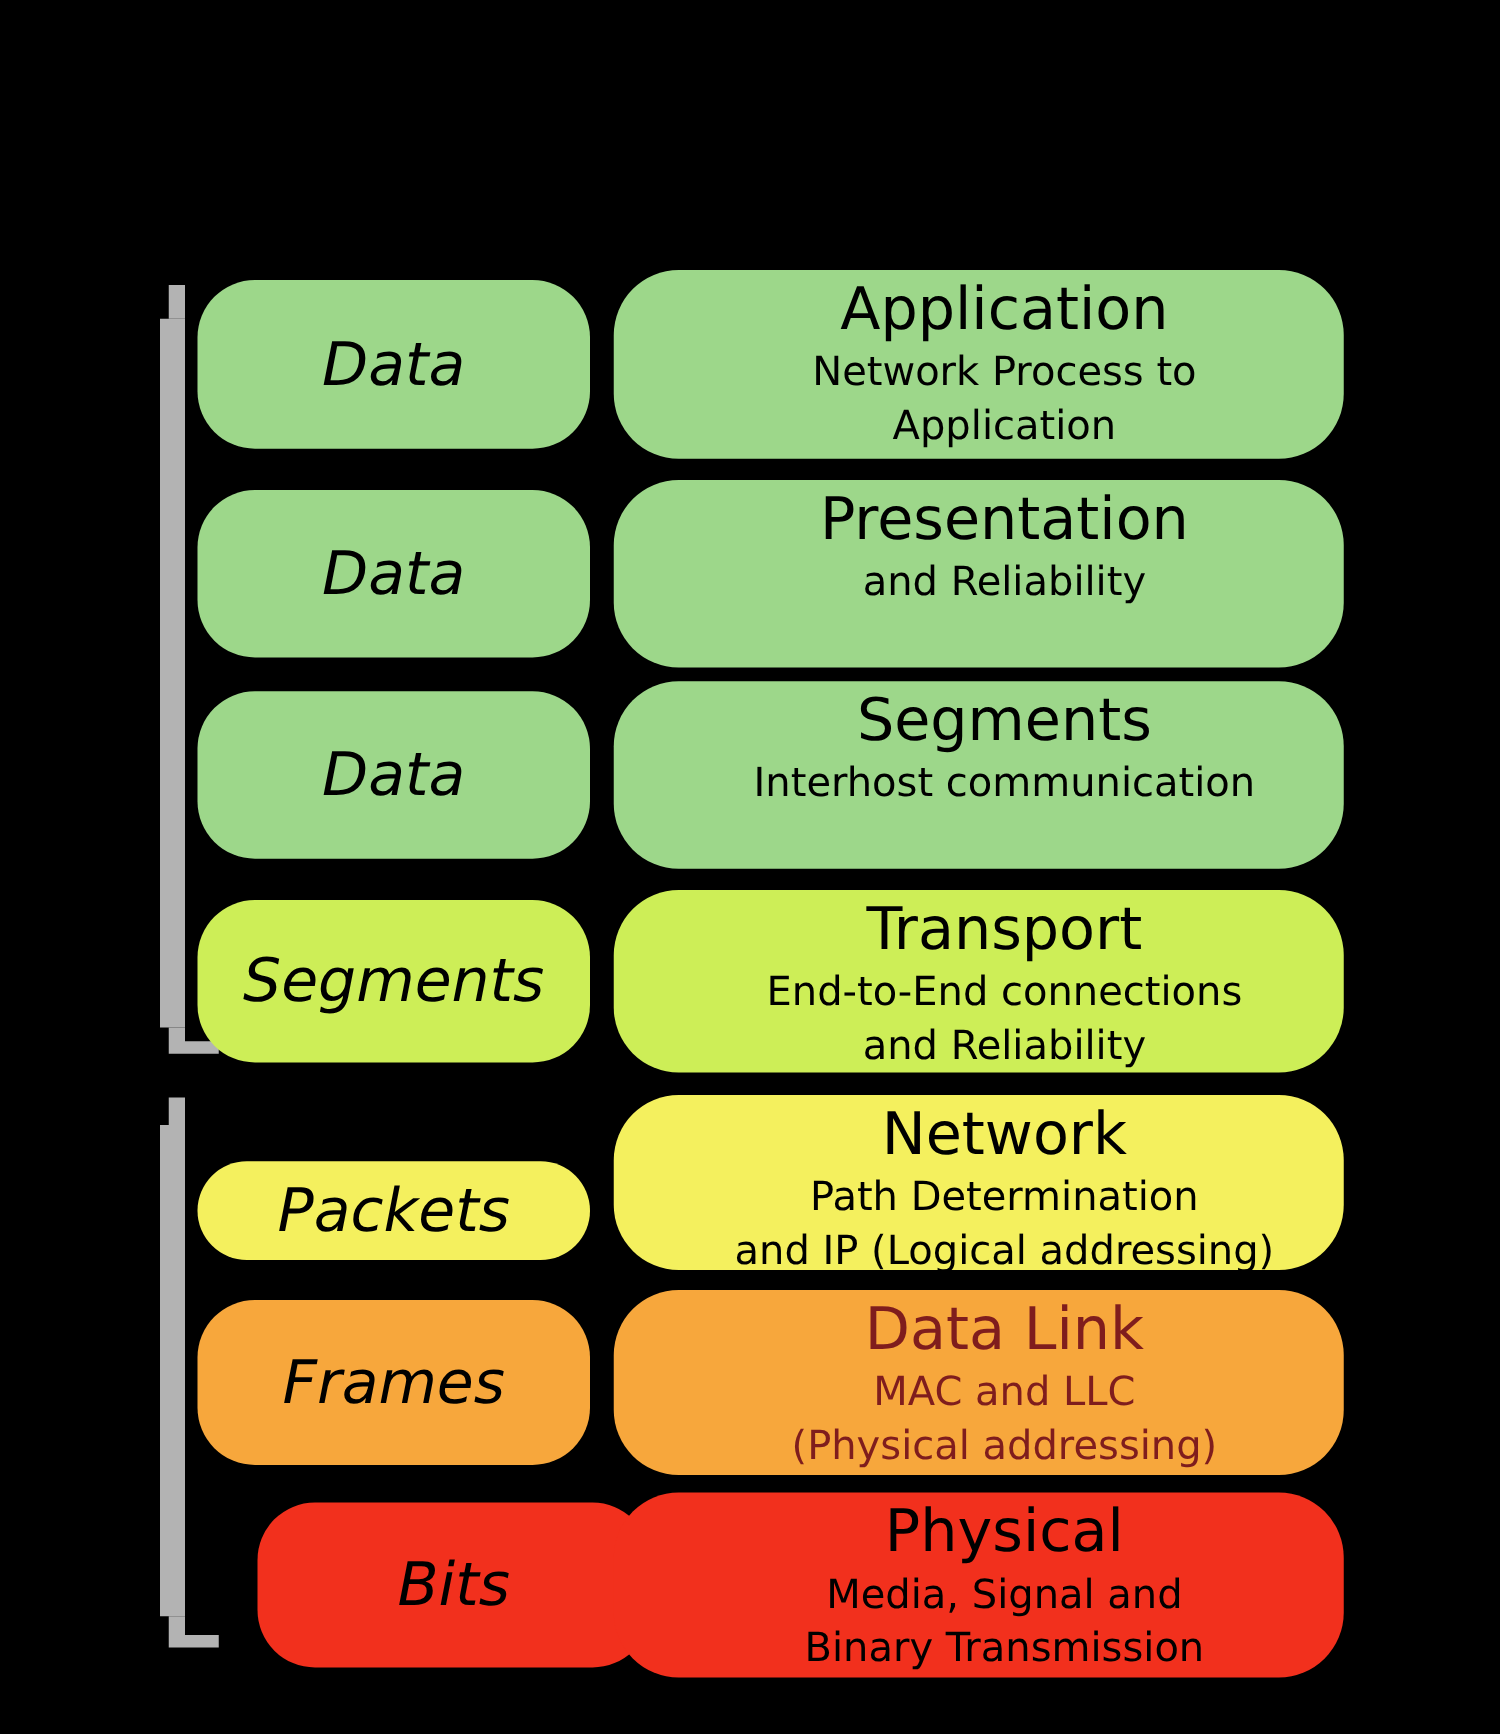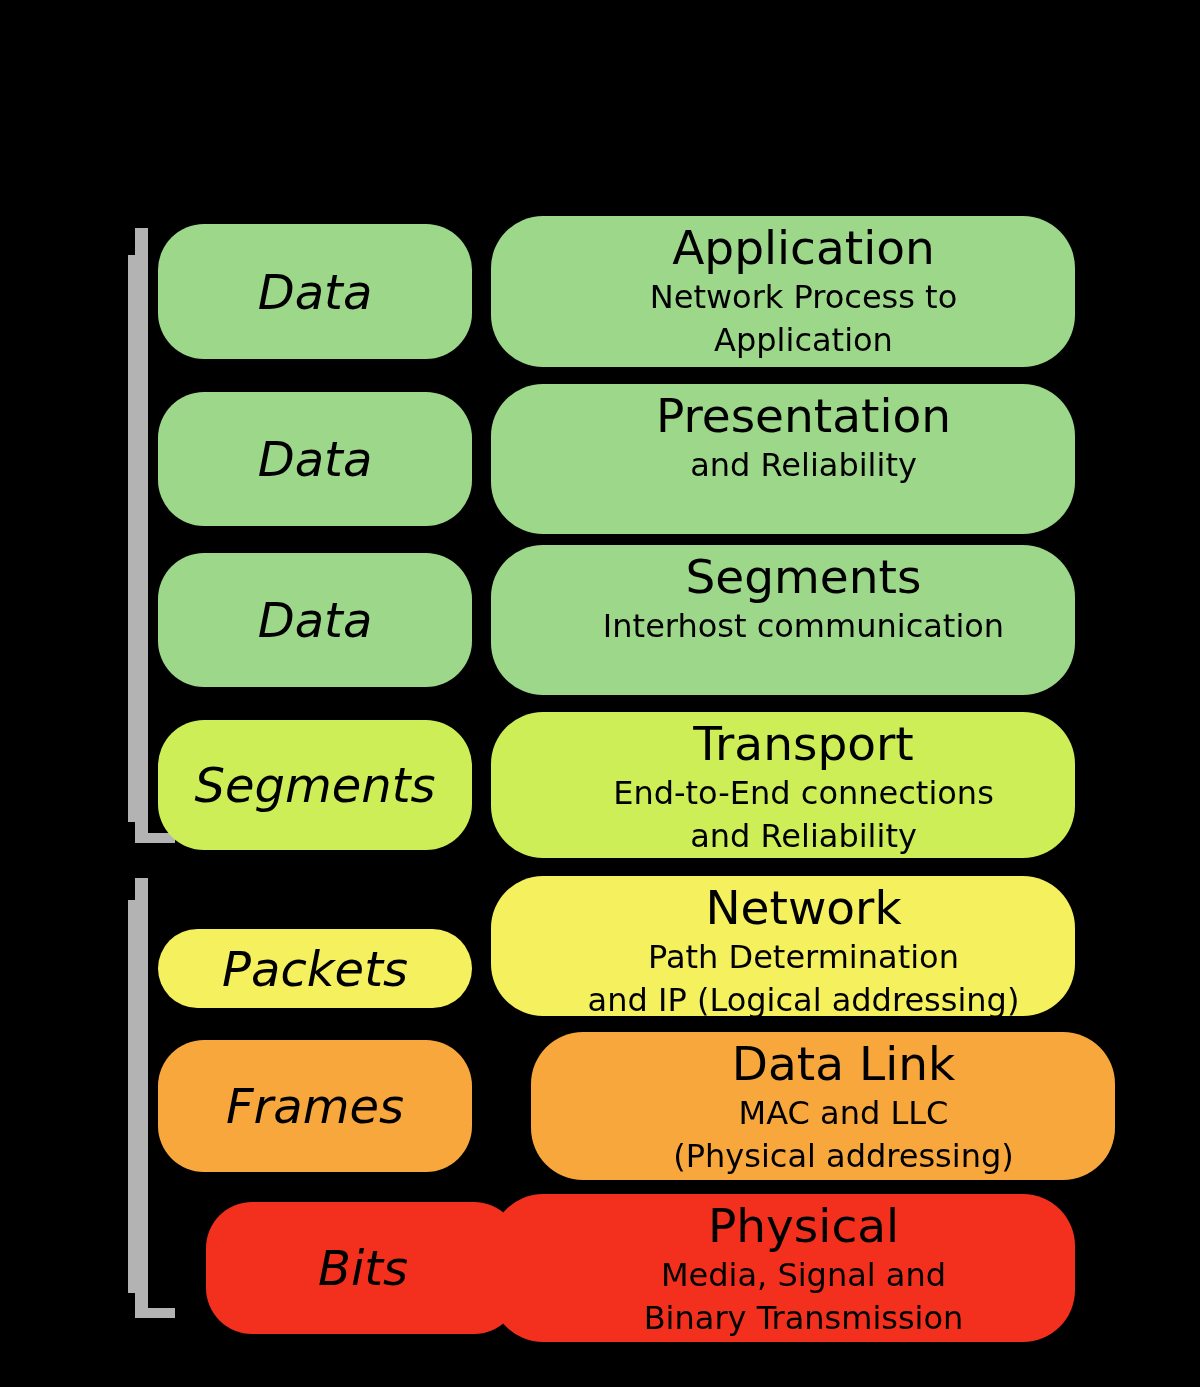--- a/index.html
+++ b/index.html
@@ -134,7 +134,7 @@
     <div class="box unit-box" style="background: rgb(247, 167, 60); color: rgb(0, 0, 0);">
       <span class="unit-label">Frames</span>
     </div>
-    <div class="box layer-box" style="background: rgb(247, 167, 60); color: #000000; margin-left: 40px;">
+    <div class="box layer-box" style="background: rgb(247, 167, 60); color: #7f1d1d;">
       <div class="layer-title">Data Link</div>
       <div class="layer-desc">MAC and LLC</div>
       <div class="layer-desc">(Physical addressing)</div>

